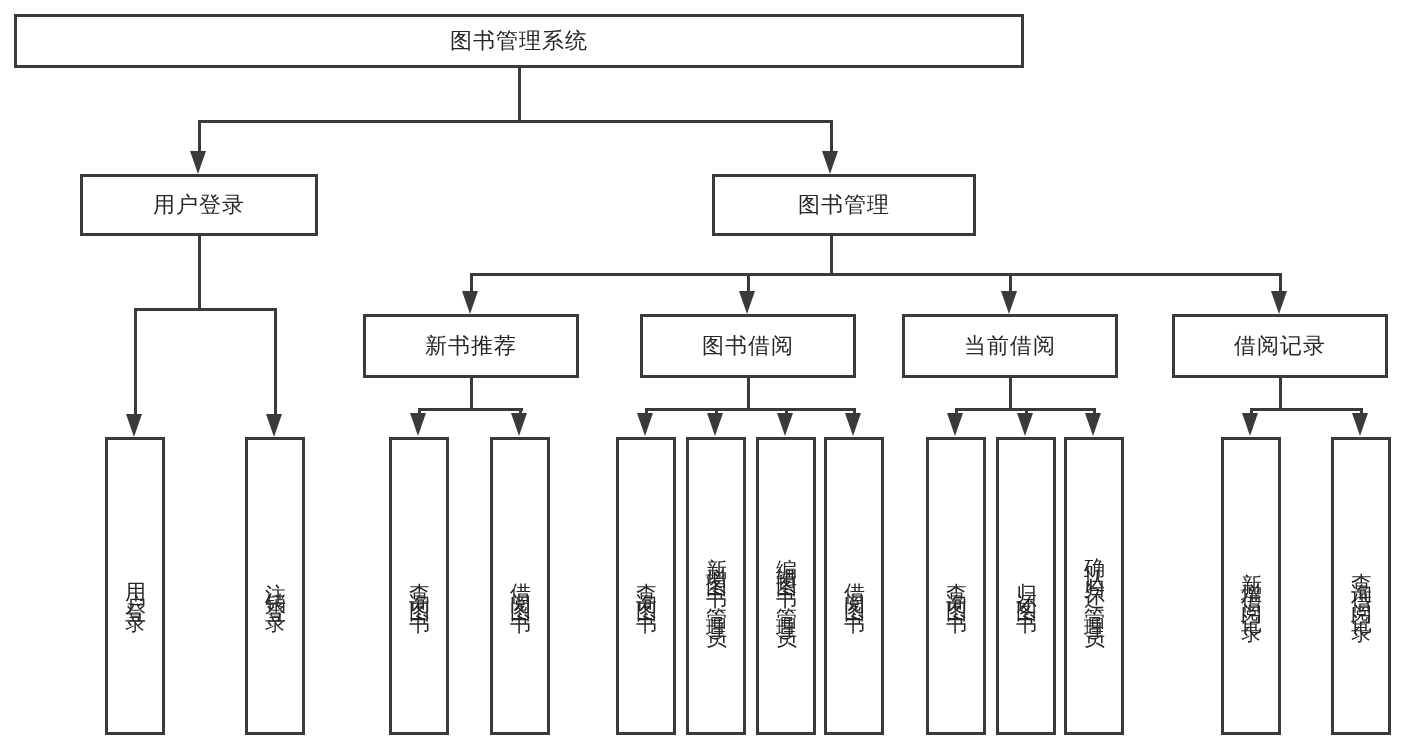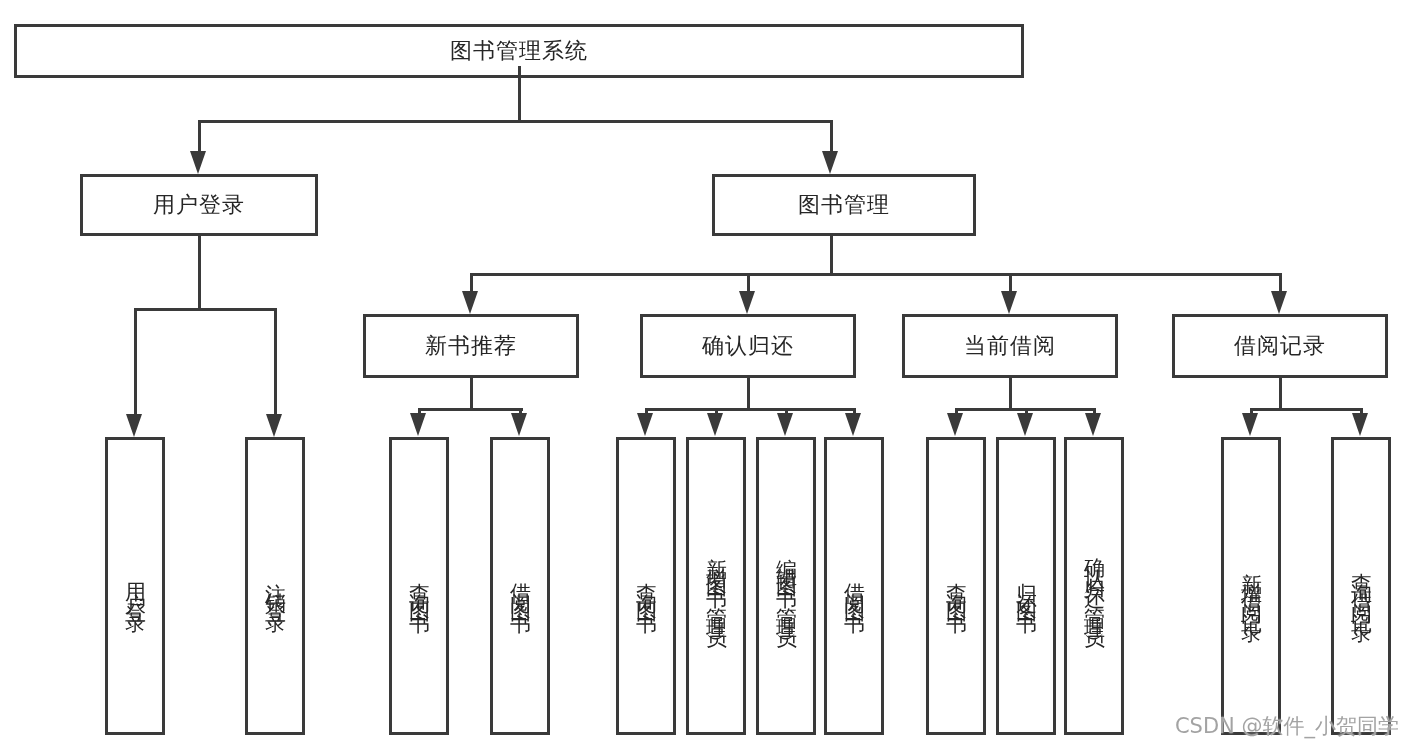--- a/index.html
+++ b/index.html
@@ -58,7 +58,7 @@
 
 <div id="canvas">
 
-  <div class="box h" style="left:14px;top:24px;width:1010px;height:54px">
+  <div class="box h" style="left:14px;top:14px;width:1010px;height:54px">
     <span>图书管理系统</span>
   </div>
 

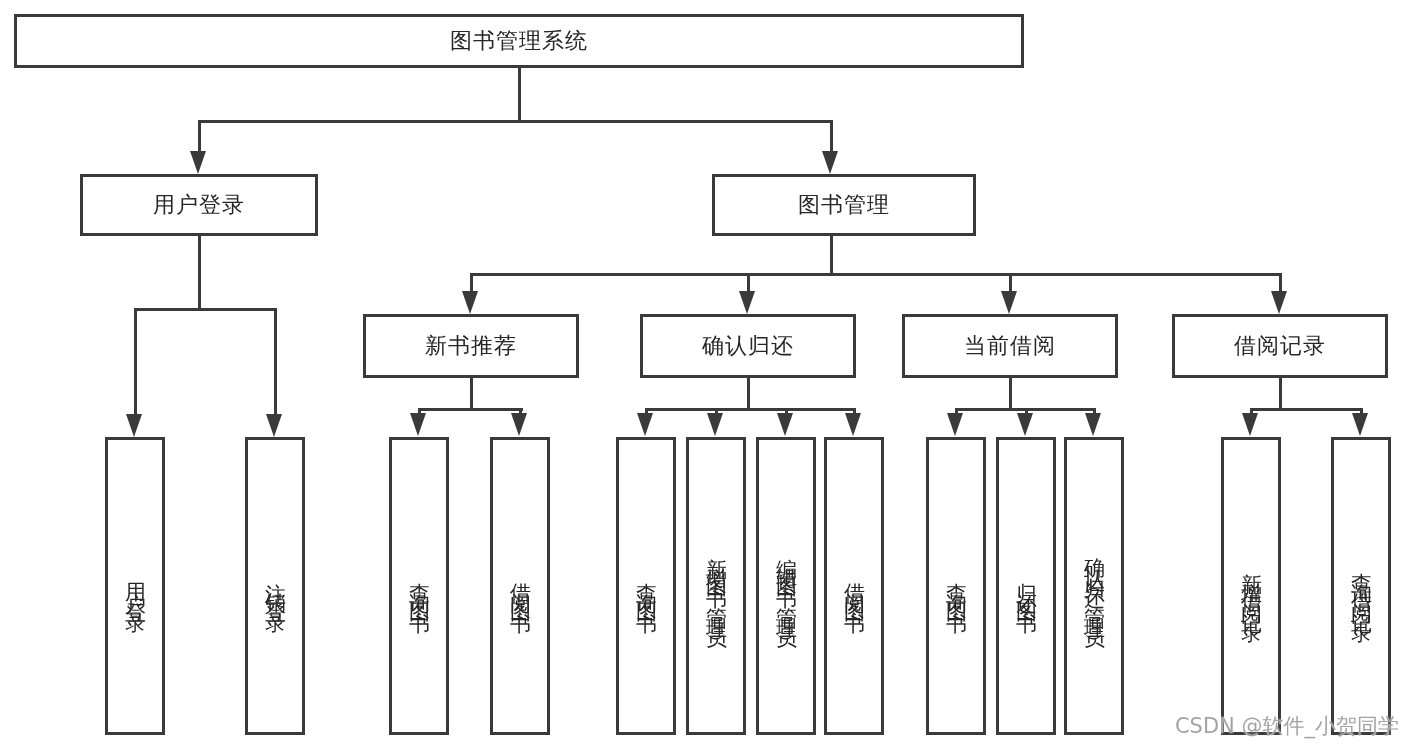--- a/index.html
+++ b/index.html
@@ -98,7 +98,7 @@
     <span>新书推荐</span>
   </div>
   <div class="box h" style="left:640px;top:314px;width:216px;height:64px">
-    <span>确认归还</span>
+    <span>图书借阅</span>
   </div>
   <div class="box h" style="left:1172px;top:314px;width:216px;height:64px">
     <span>借阅记录</span>

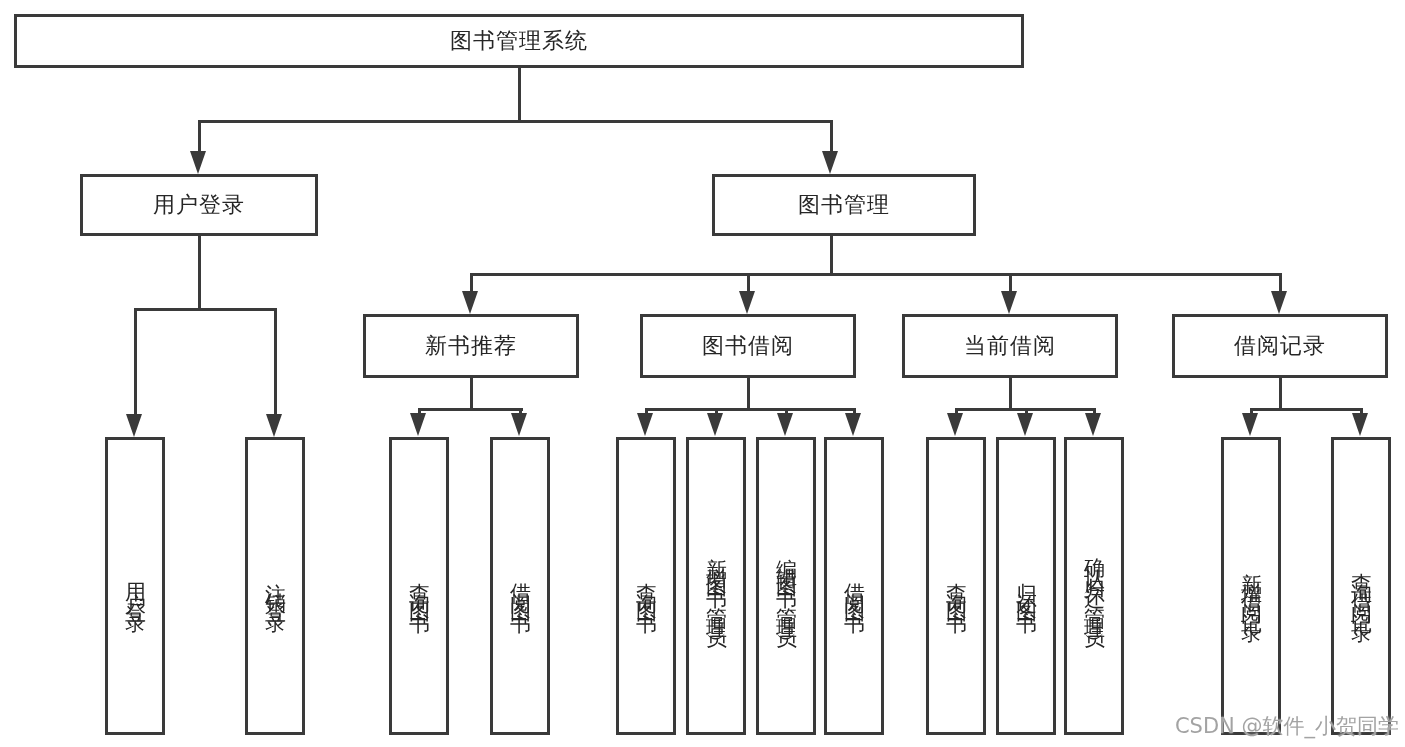--- a/index.html
+++ b/index.html
@@ -185,7 +185,6 @@
     <span>查询借阅记录</span>
   </div>
 
-  <div class="watermark">CSDN @软件_小贺同学</div>
 
 </div>
 

